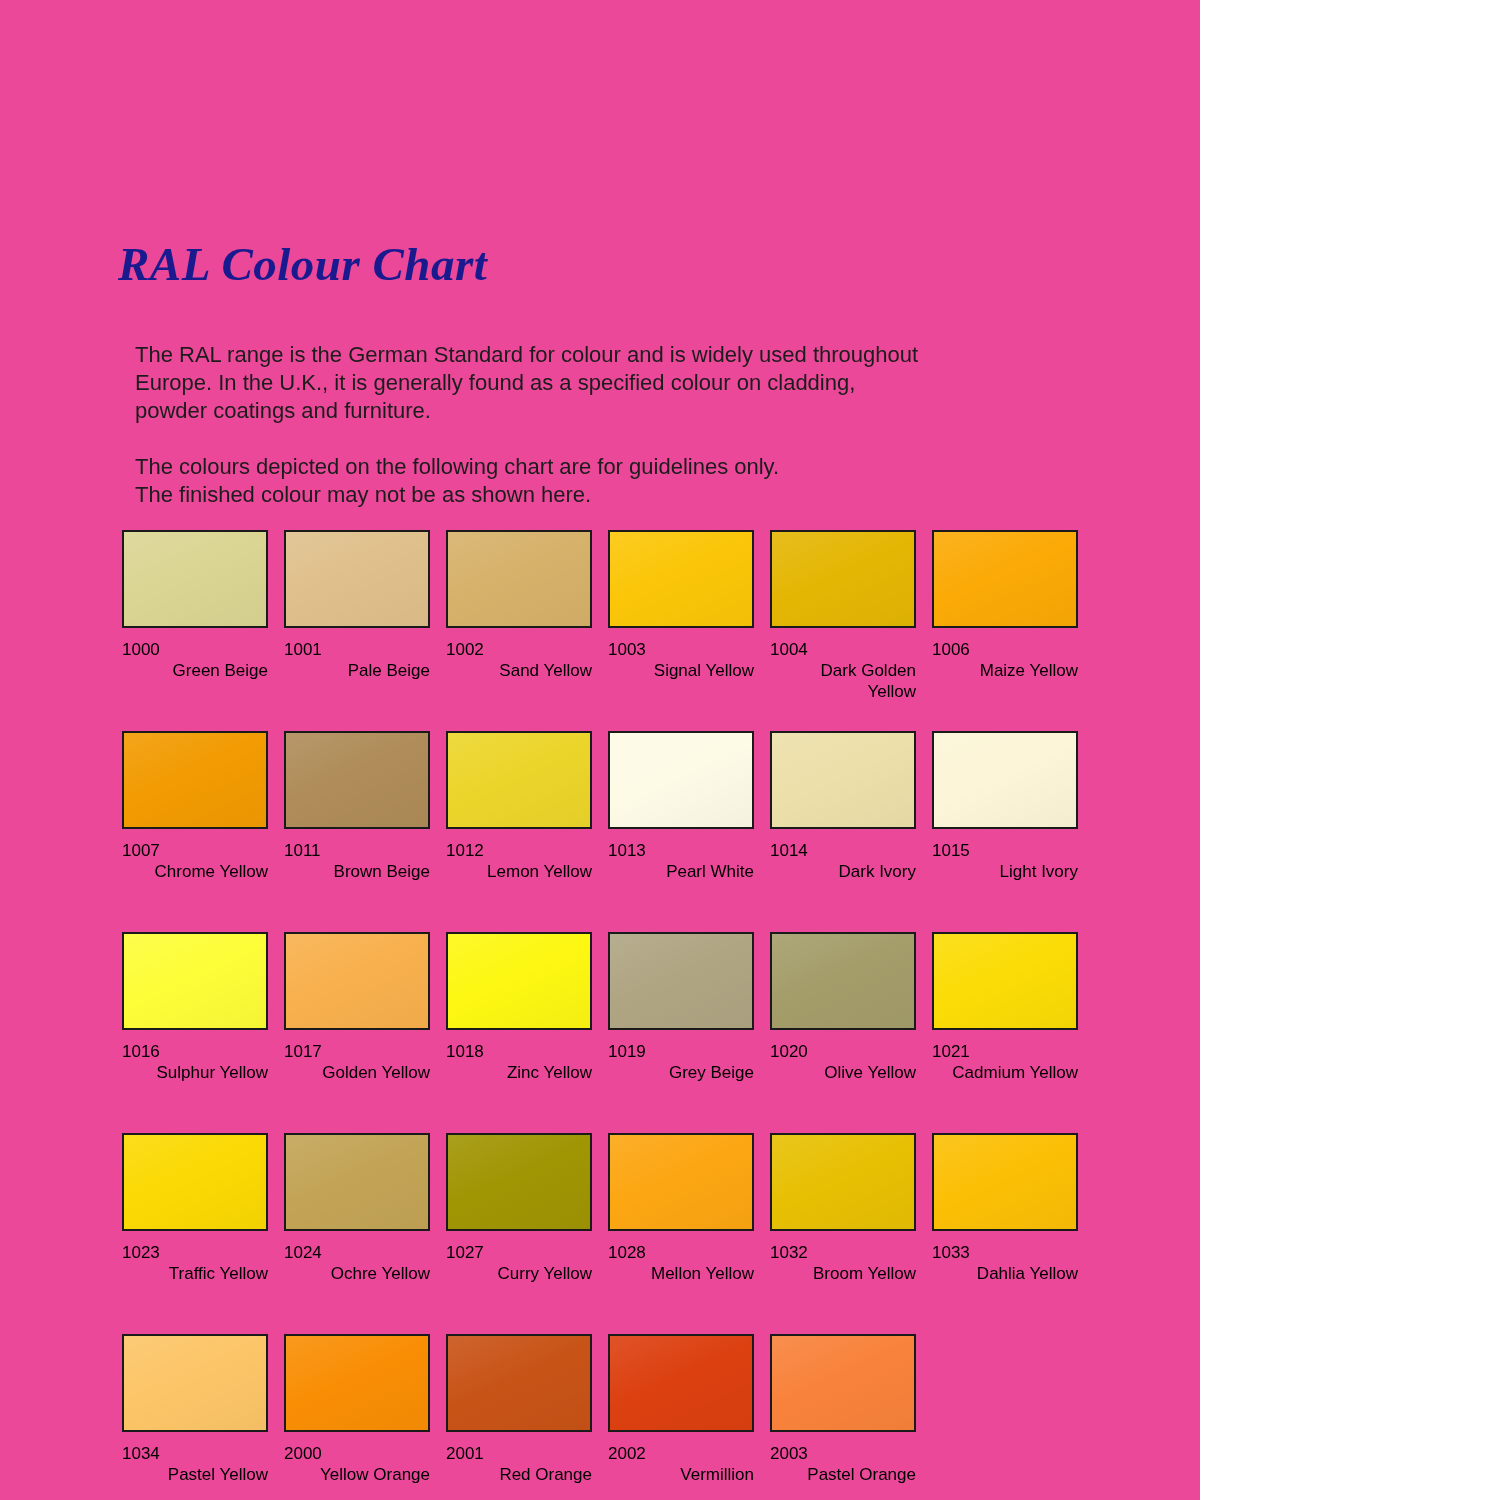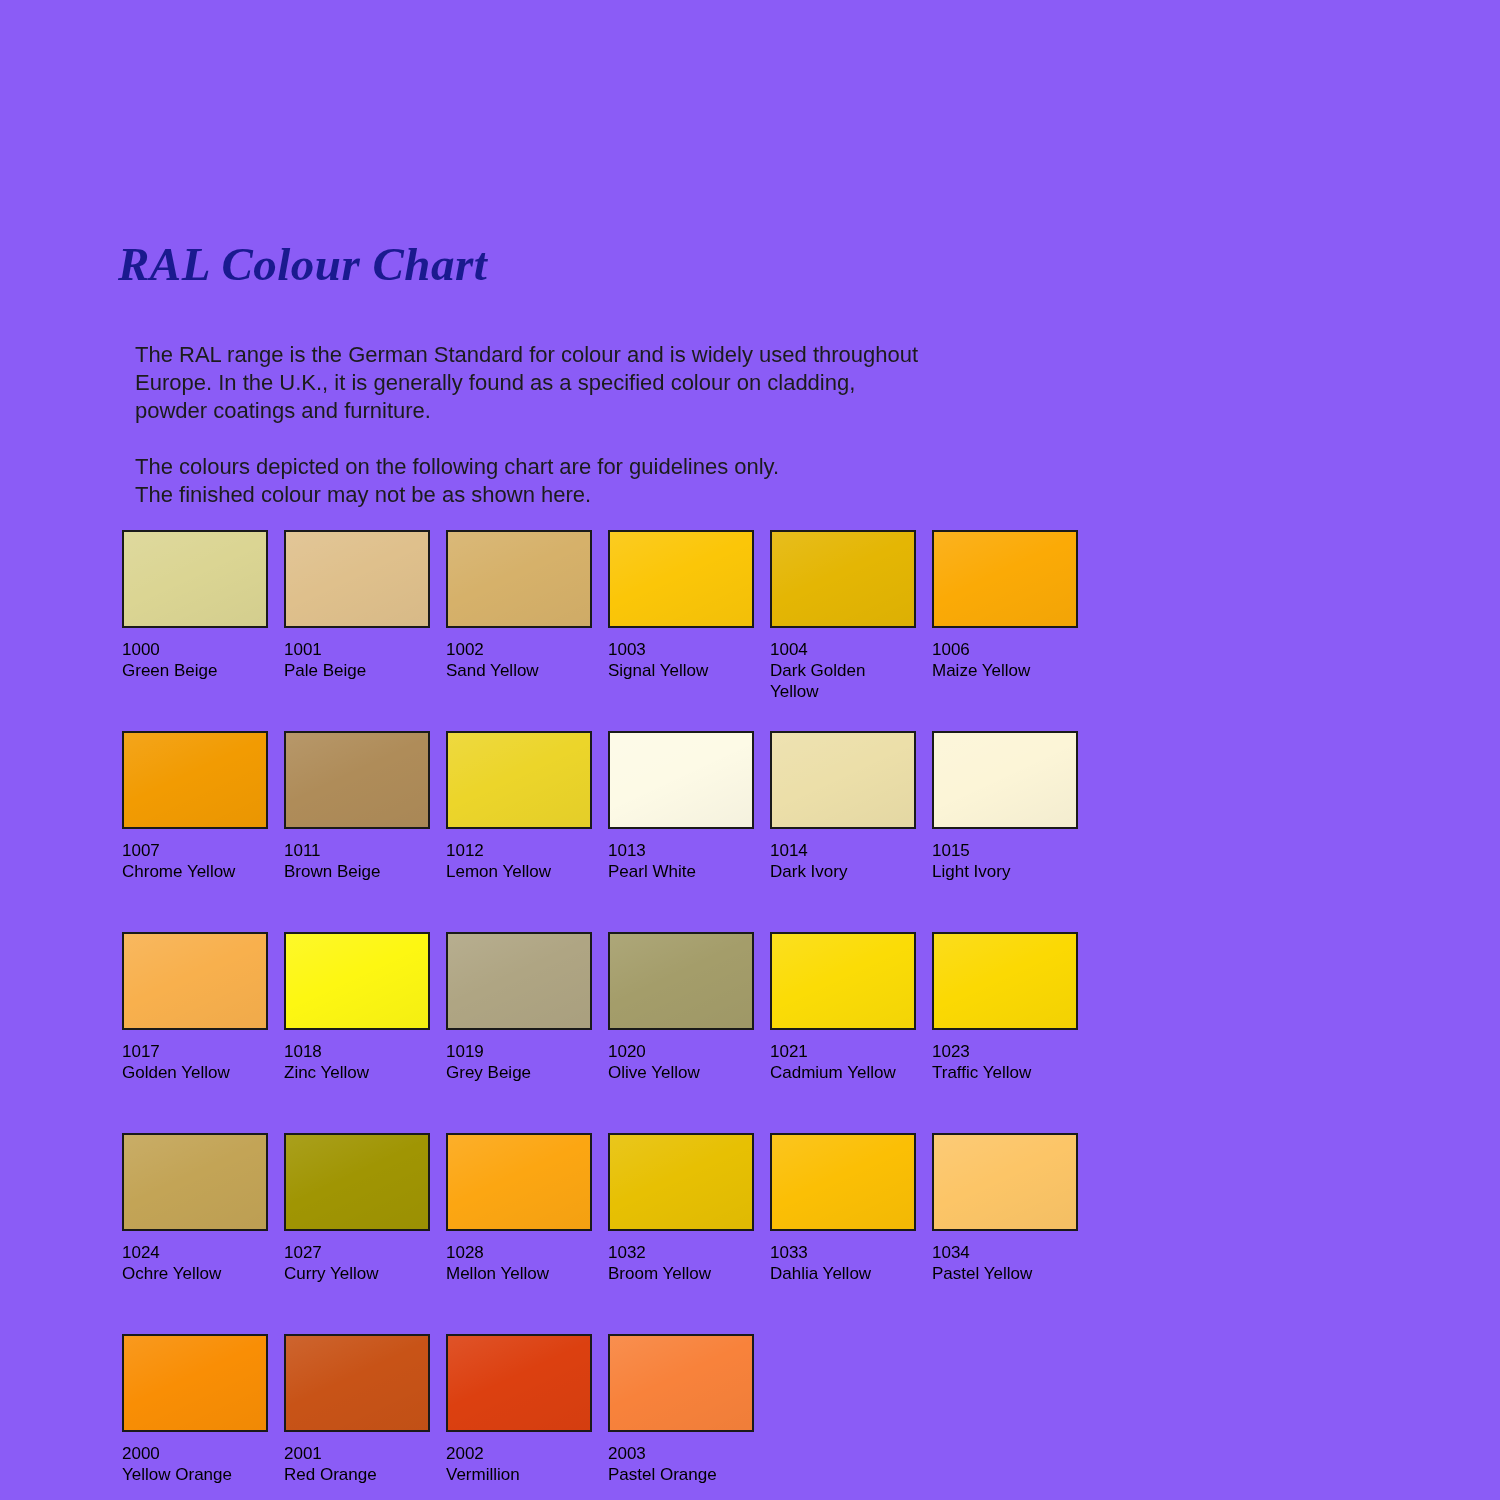--- a/index.html
+++ b/index.html
@@ -14,9 +14,9 @@
   }
   .page {
     position: relative;
-    width: 1500px;
+    width: 1200px;
     height: 1500px;
-    background: #8b5cf6;
+    background: #ec4899;
     overflow: hidden;
   }
   .title {

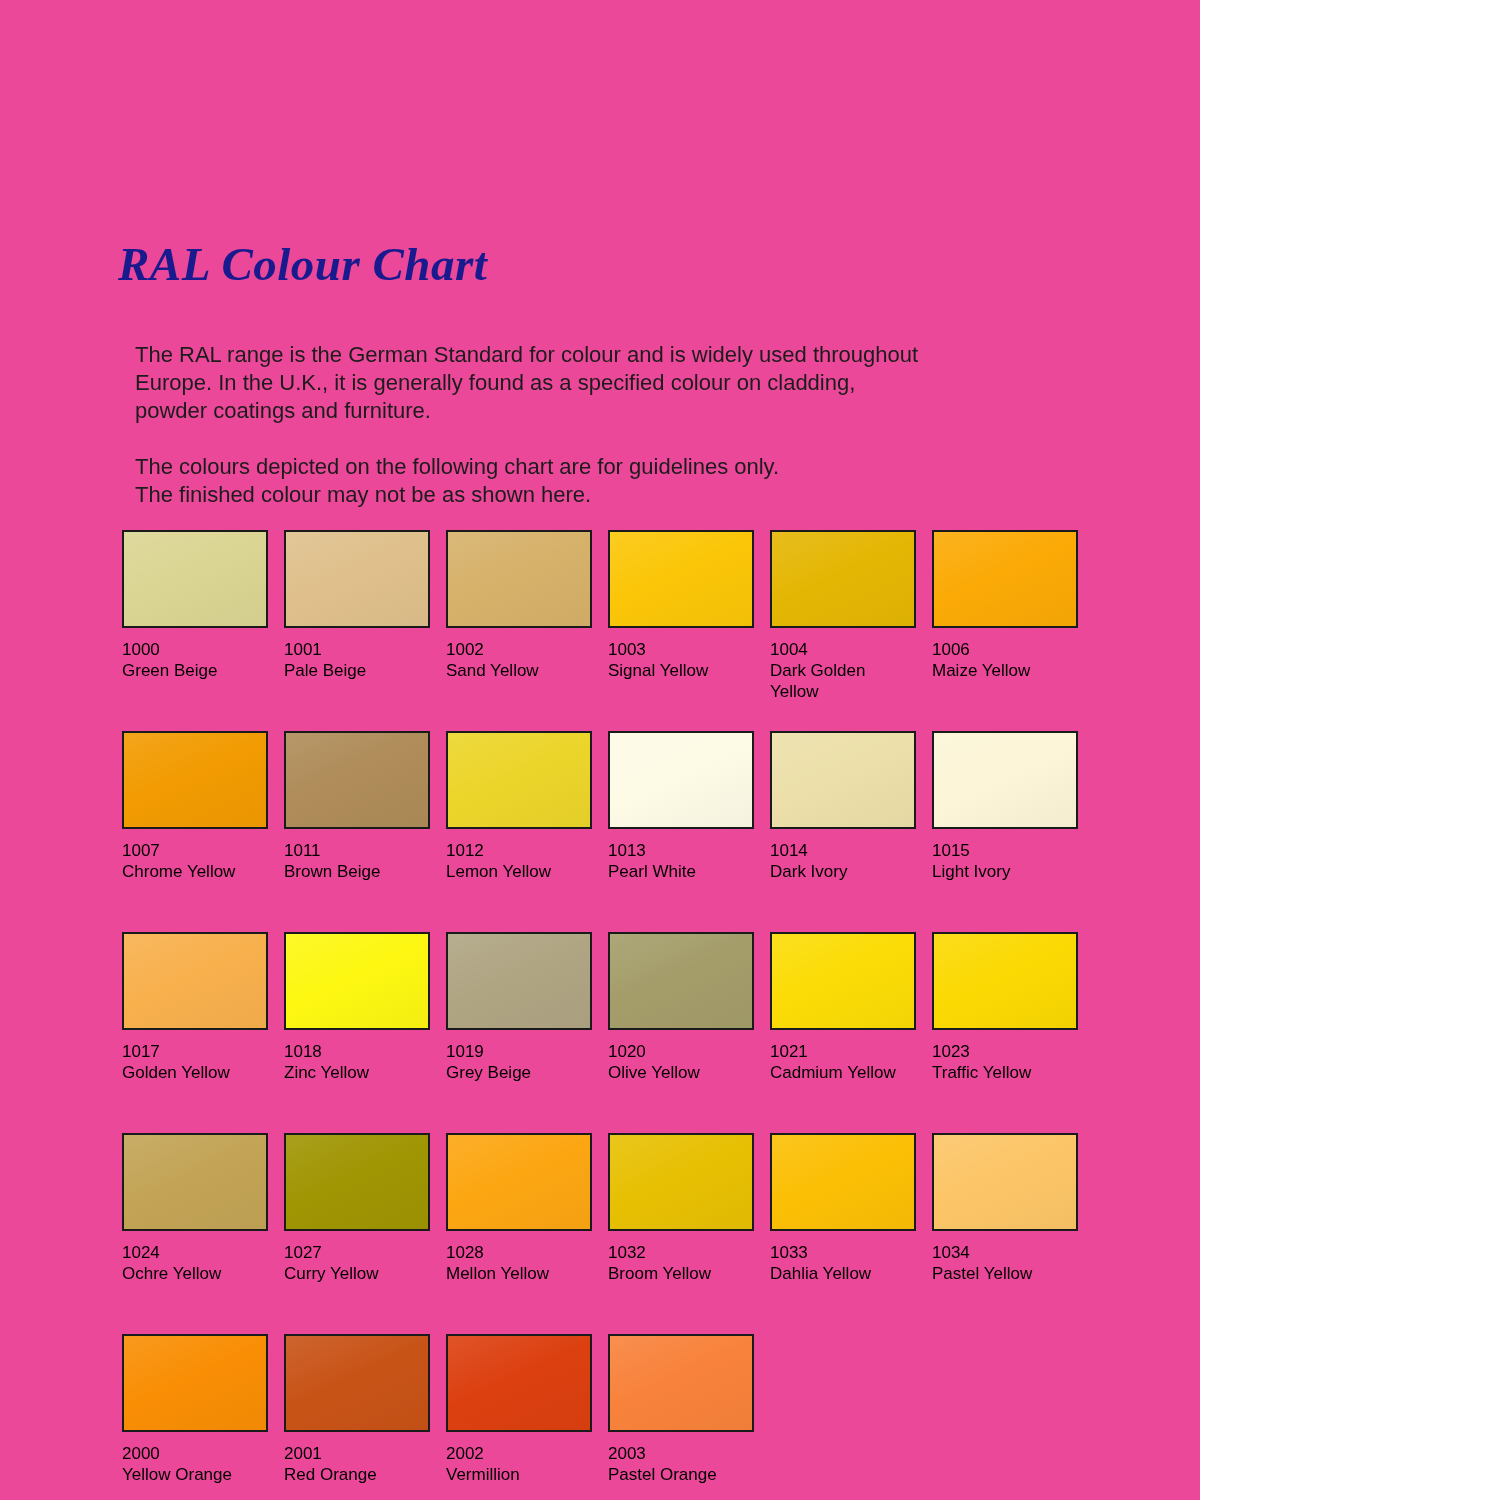--- a/index.html
+++ b/index.html
@@ -71,7 +71,7 @@
     color: #000000;
   }
   .swatch-code { display: block; }
-  .swatch-name { display: block; }
+  .swatch-name { display: block; text-align: right; }
 </style>
 </head>
 <body>

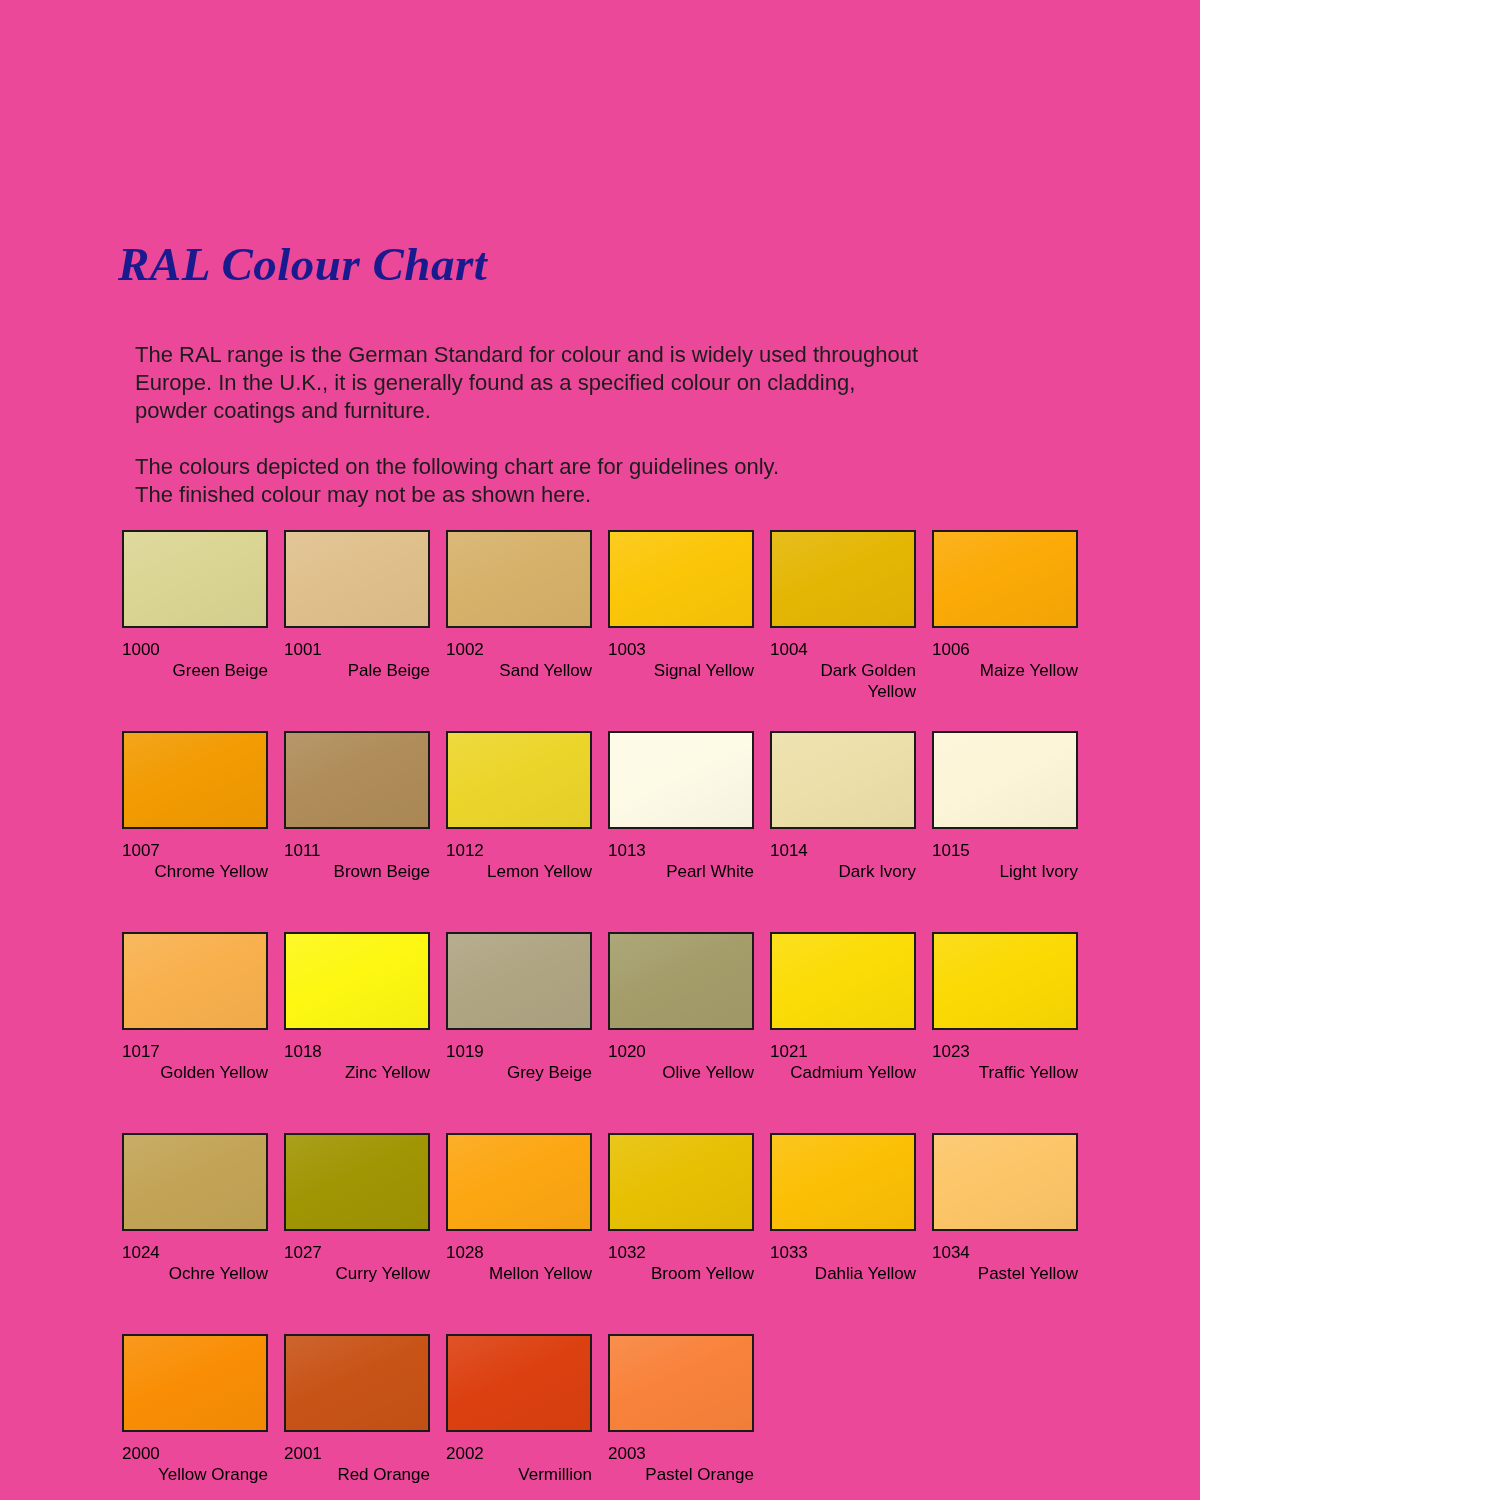--- a/index.html
+++ b/index.html
@@ -189,6 +189,13 @@
       </div>
     </div>
 
+    <div class="swatch-cell">
+      <div class="swatch-box" style="background-color: rgb(253, 253, 56);"></div>
+      <div class="swatch-labels">
+        <span class="swatch-code">1016</span>
+        <span class="swatch-name">Sulphur Yellow</span>
+      </div>
+    </div>
 
     <div class="swatch-cell">
       <div class="swatch-box" style="background-color: rgb(248, 176, 77);"></div>

